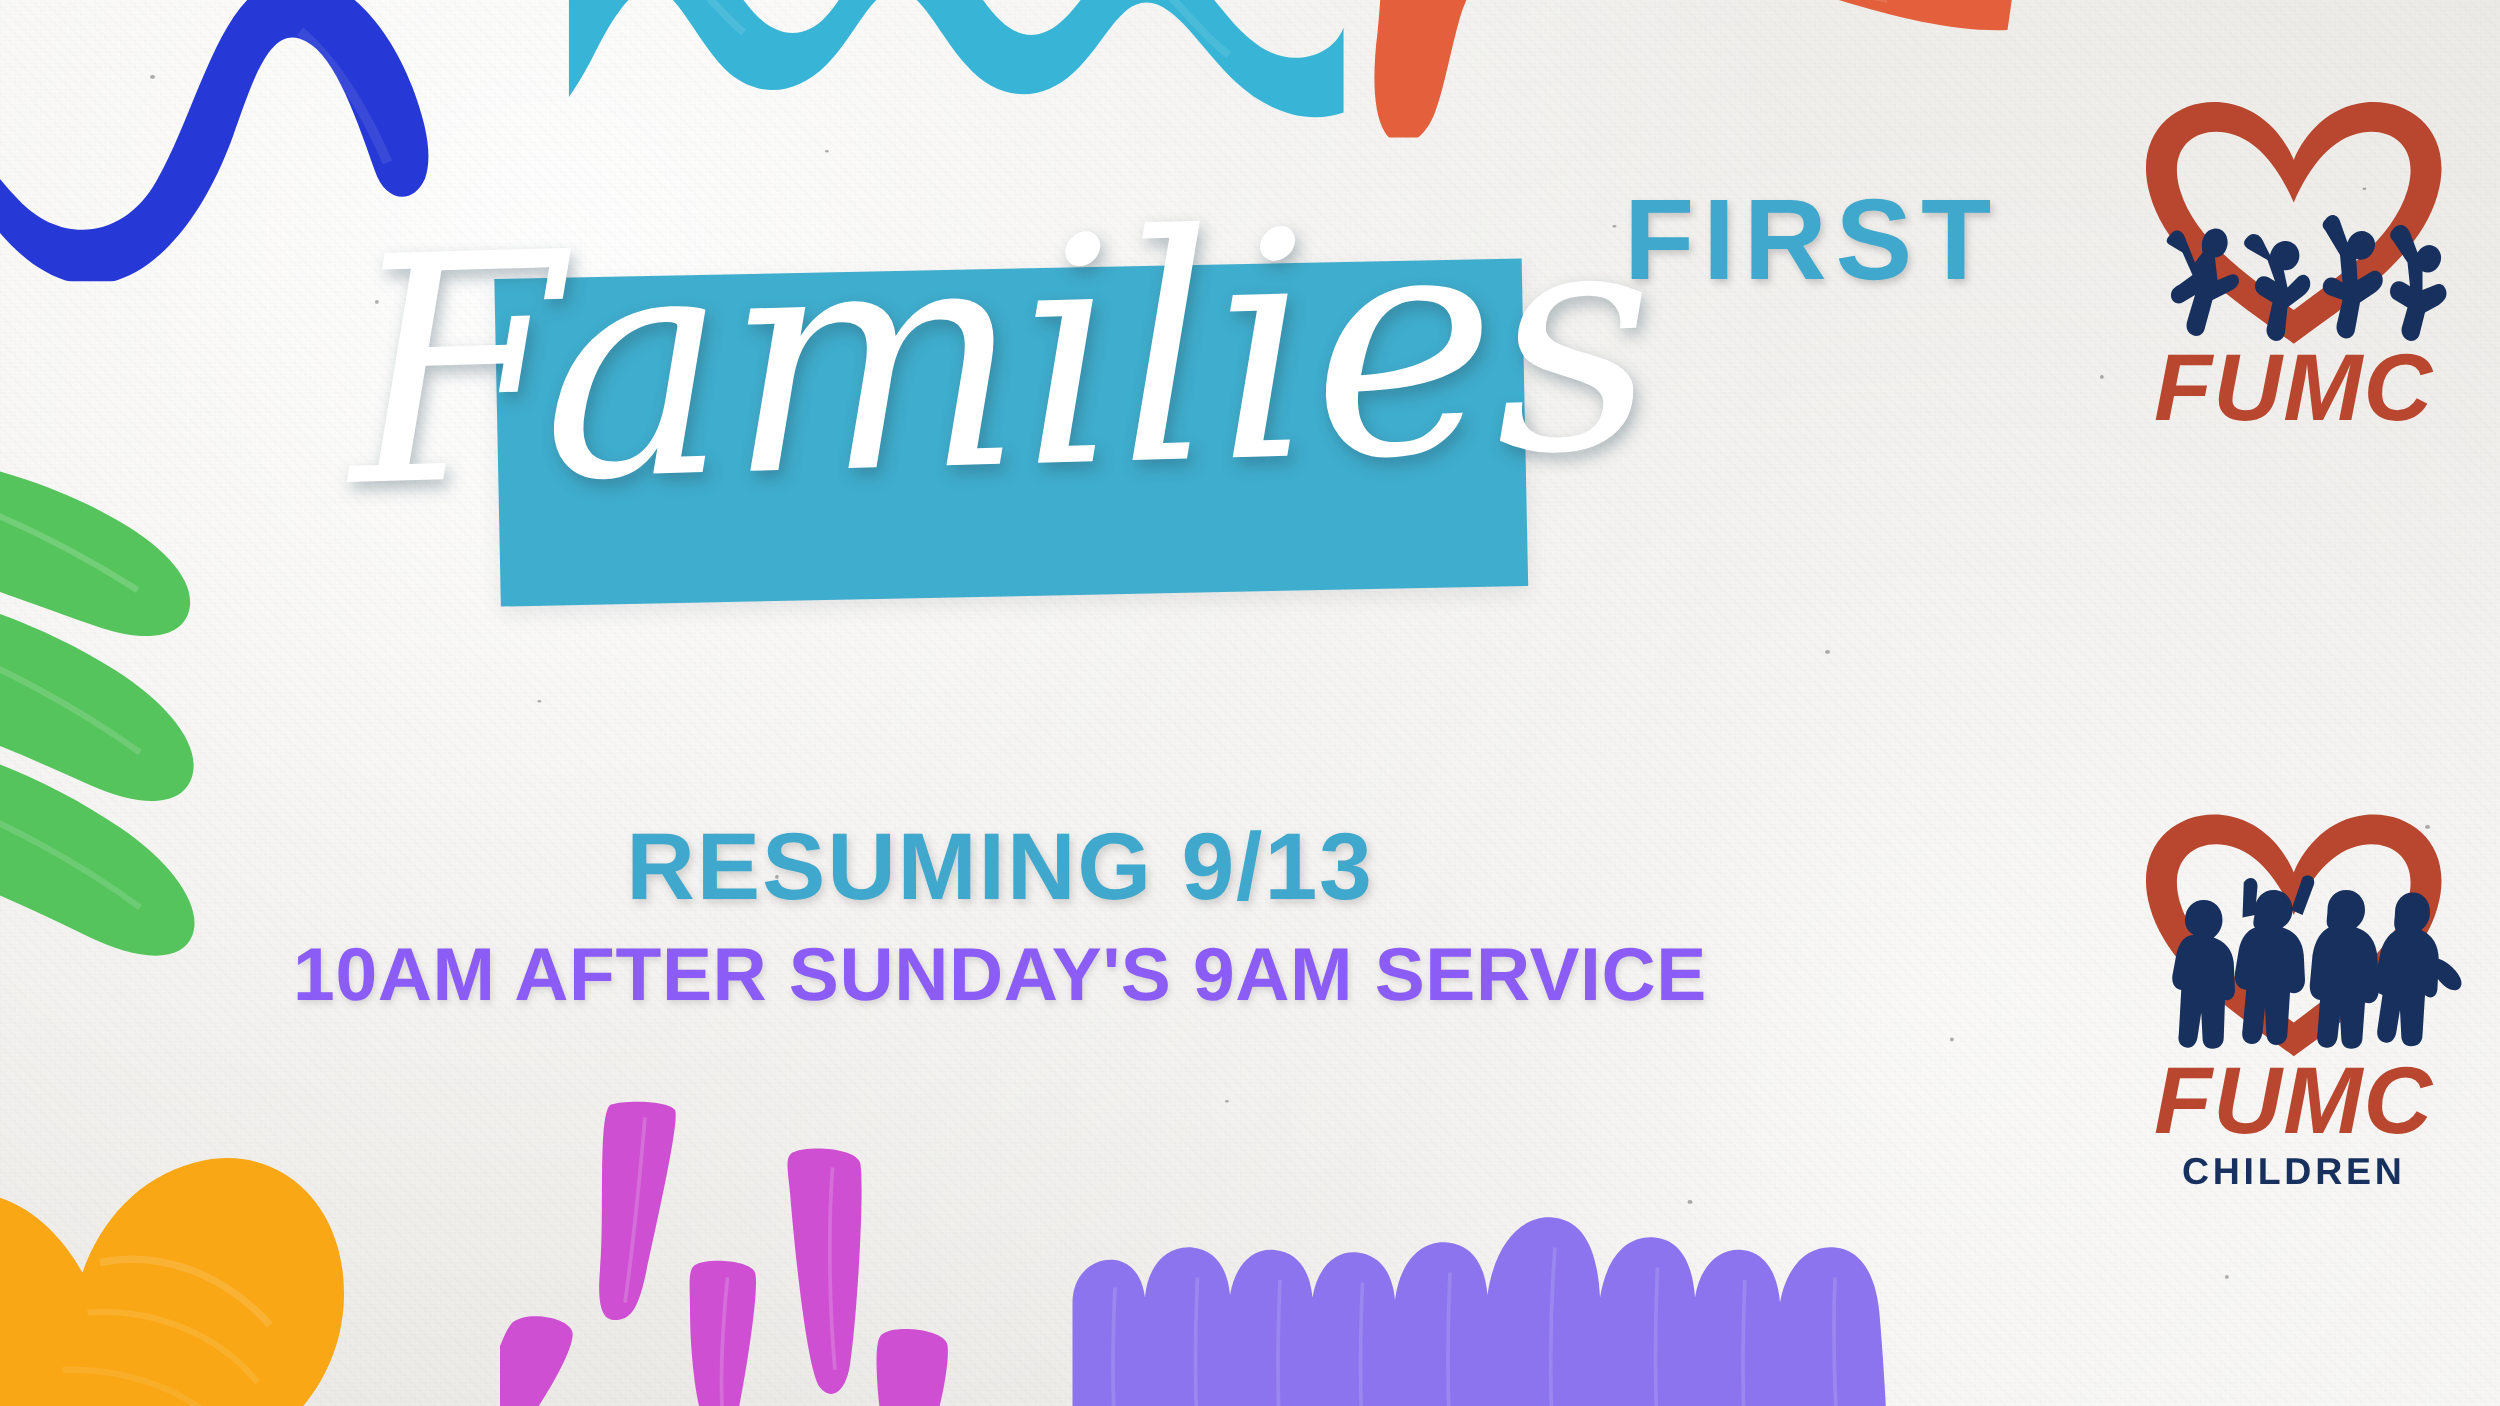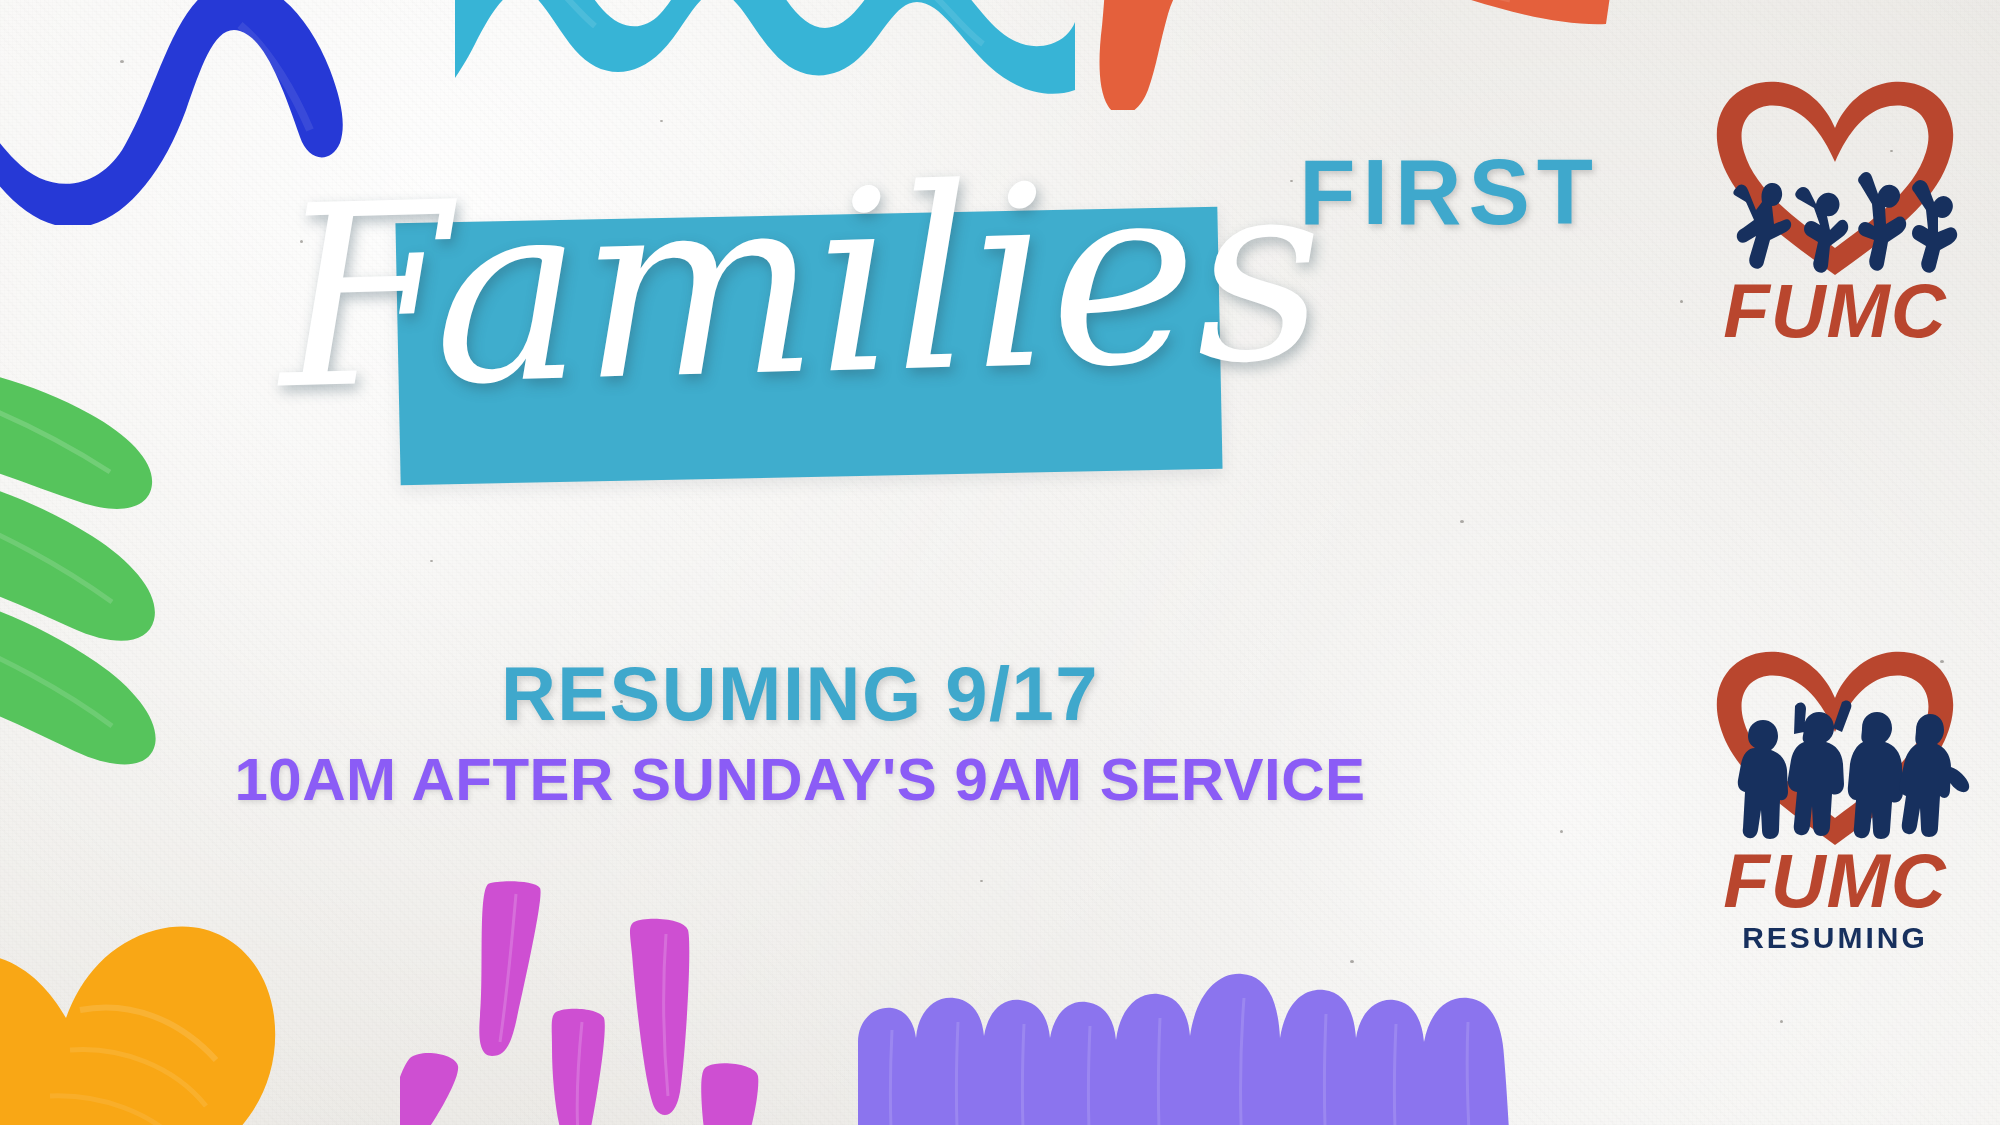--- a/index.html
+++ b/index.html
@@ -244,7 +244,7 @@
     <div class="blue-band"></div>
     <div class="first-word">FIRST</div>
     <div class="script-word">Families</div>
-    <div class="resuming">RESUMING 9/17</div>
+    <div class="resuming">RESUMING 9/13</div>
     <div class="service-line">10AM AFTER SUNDAY'S 9AM SERVICE</div>
   </div>
 

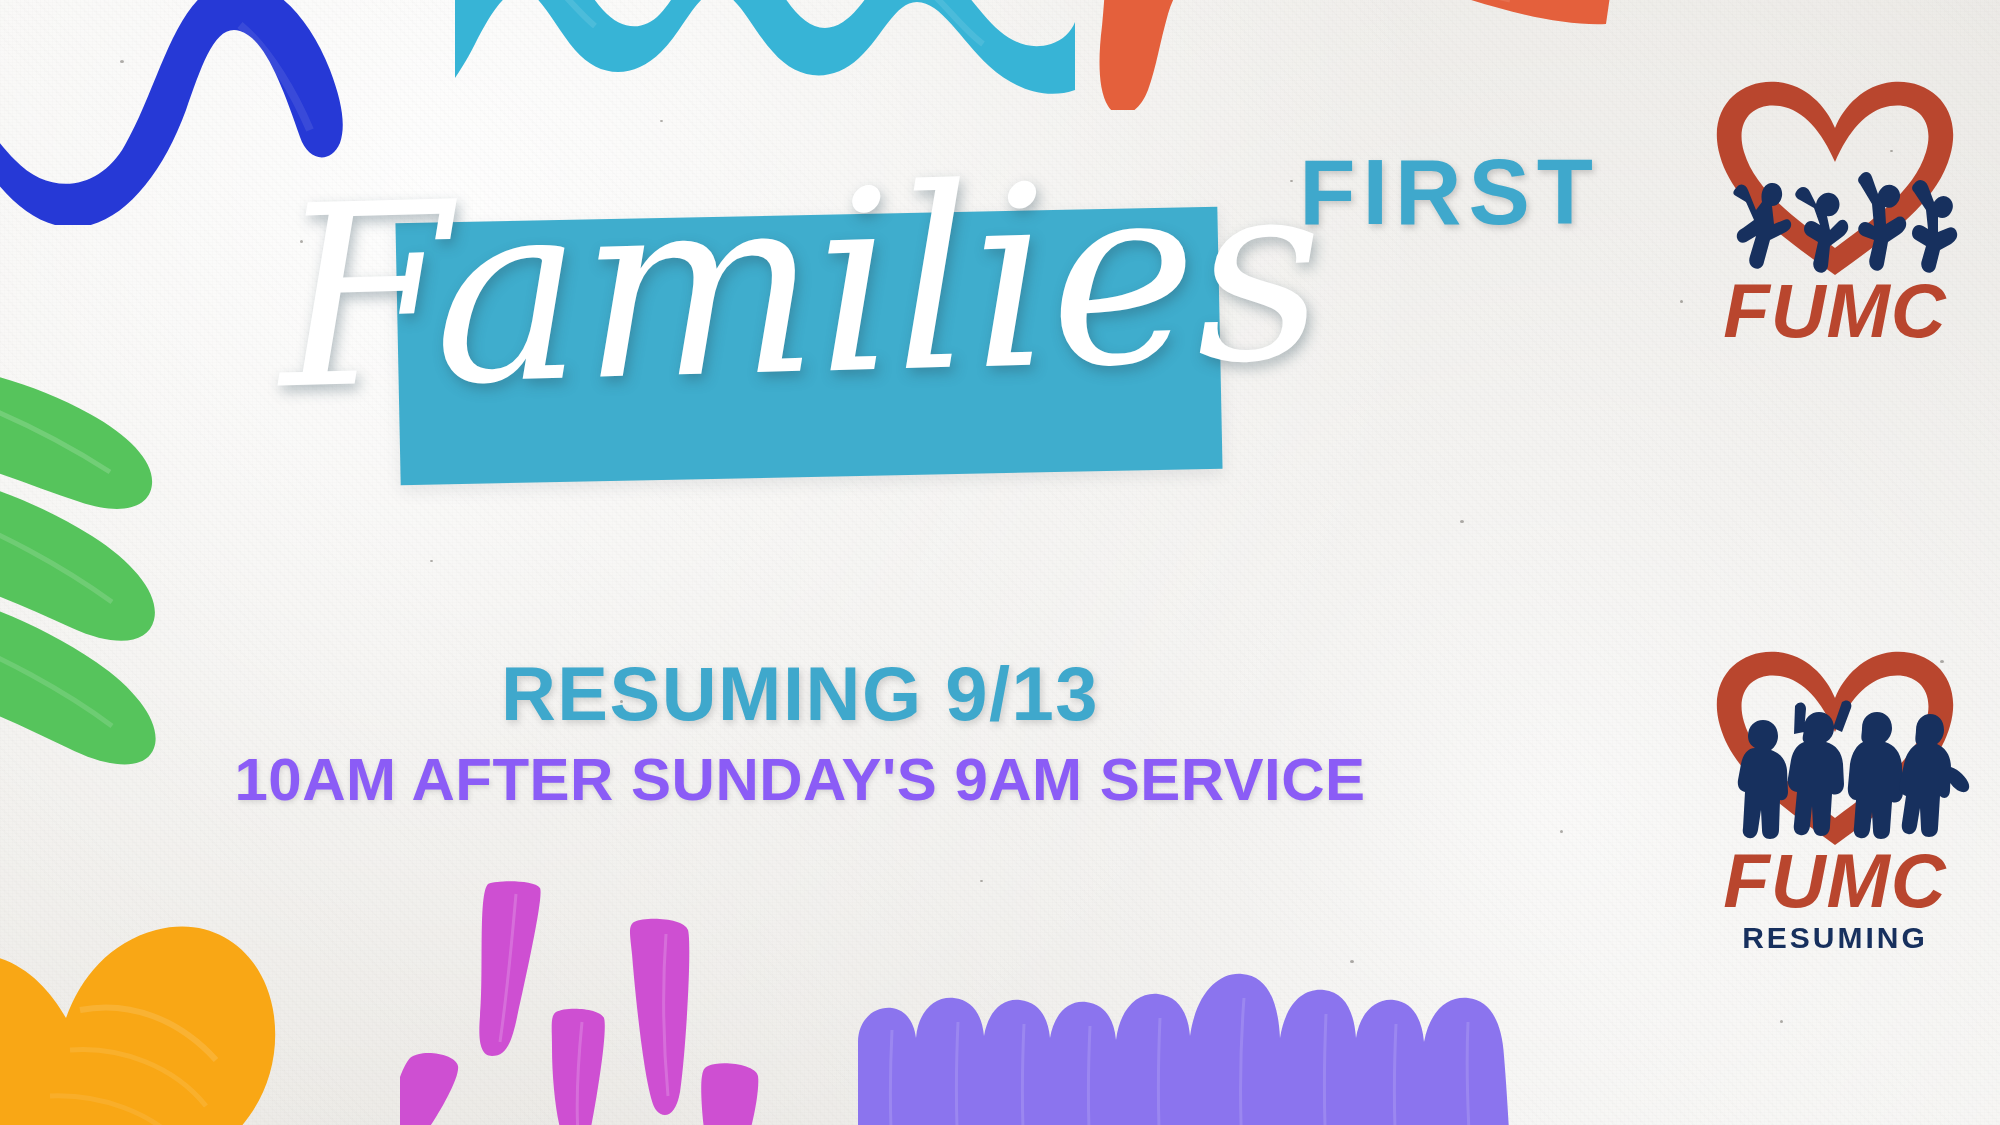--- a/index.html
+++ b/index.html
@@ -281,7 +281,7 @@
       </svg>
     </div>
     <div class="logo-fumc">FUMC</div>
-    <div class="logo-sub">RESUMING</div>
+    <div class="logo-sub">CHILDREN</div>
   </div>
 
 </div>

